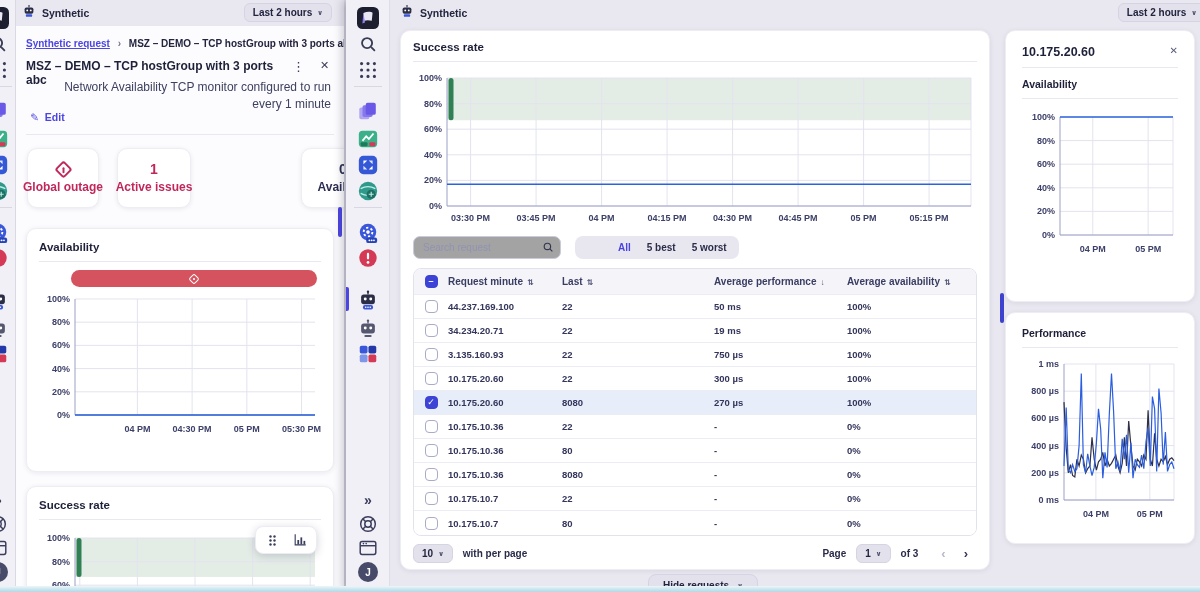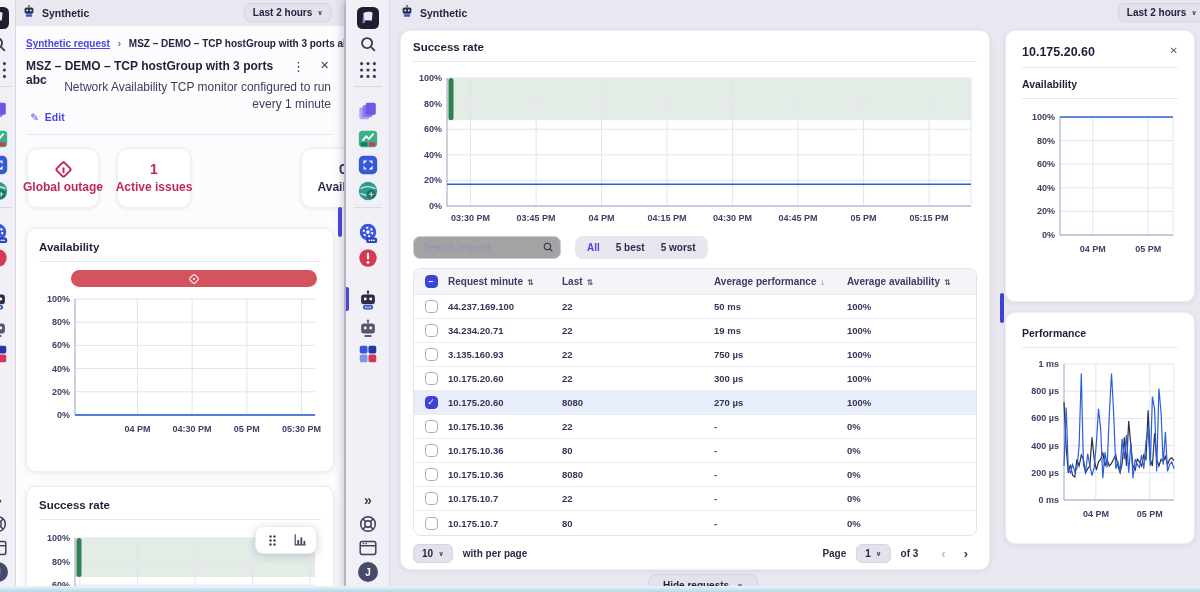--- a/index.html
+++ b/index.html
@@ -70,7 +70,7 @@
   .searchbox svg { position:absolute; right:6px; top:4px; width:14px; height:14px; }
   .segmented { display:flex; align-items:center; background:#e8e7f0; border-radius:8px; height:23px; padding:0 12px; gap:16px; }
   .seg-item { font-size:10px; font-weight:bold; color:#2a2c49; cursor:pointer; }
-  .seg-item.active { color:#4a44e0; }
+  .seg-item.active { color:#4a44e0;margin-left:31px; }
 
   .tbl { border:1px solid #e2e2ec; border-radius:8px; overflow:hidden; }
   .trow { display:grid; grid-template-columns:34px 114px 152px 133px 1fr; align-items:center; height:24px; border-bottom:1px solid #ececf4; font-size:9.5px; font-weight:bold; color:#33355a; background:#fff; cursor:pointer; }

